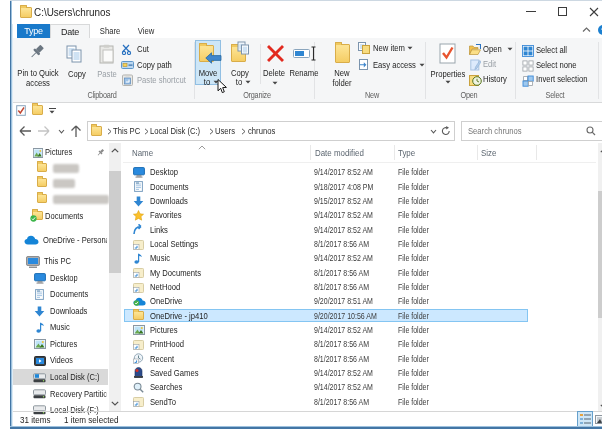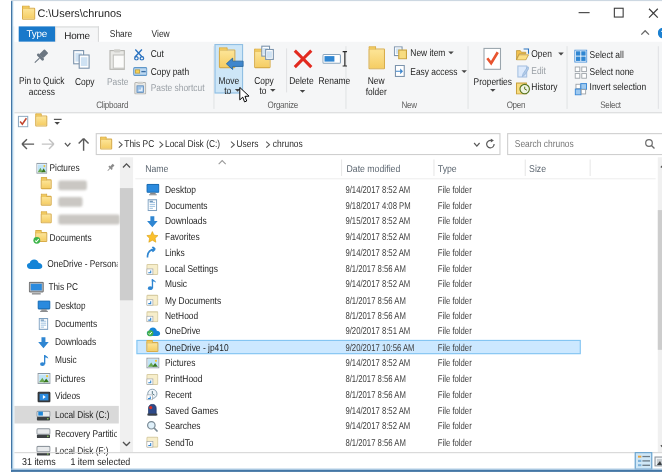--- a/index.html
+++ b/index.html
@@ -31,7 +31,7 @@
       <path d="M1 1 L9 9 M9 1 L1 9" stroke="#3c3c3c" stroke-width="1.1"></path>
     </svg>
     <div style="position:absolute;left:7px;top:24px;width:33px;height:14px;background:#1979ca;color:#fff;font-size:9px;display:flex;align-items:center;justify-content:center;letter-spacing:-0.2px">Type</div>
-    <div style="position:absolute;left:40px;top:24px;width:40px;height:15px;background:#f5f6f7;border:1px solid #d8d9da;border-bottom:none;color:#1e1e1e;font-size:9px;display:flex;align-items:center;justify-content:center;letter-spacing:-0.2px">Home</div>
+    <div style="position:absolute;left:40px;top:24px;width:40px;height:15px;background:#f5f6f7;border:1px solid #d8d9da;border-bottom:none;color:#1e1e1e;font-size:9px;display:flex;align-items:center;justify-content:center;letter-spacing:-0.2px">Date</div>
     <div class="t tc" style="left:100px;top:31px;color:#2b2b2b">Share</div>
     <div class="t tc" style="left:136px;top:31px;color:#2b2b2b">View</div>
     <svg class="a" style="left:572px;top:27px" width="9" height="6" viewBox="0 0 9 6">

